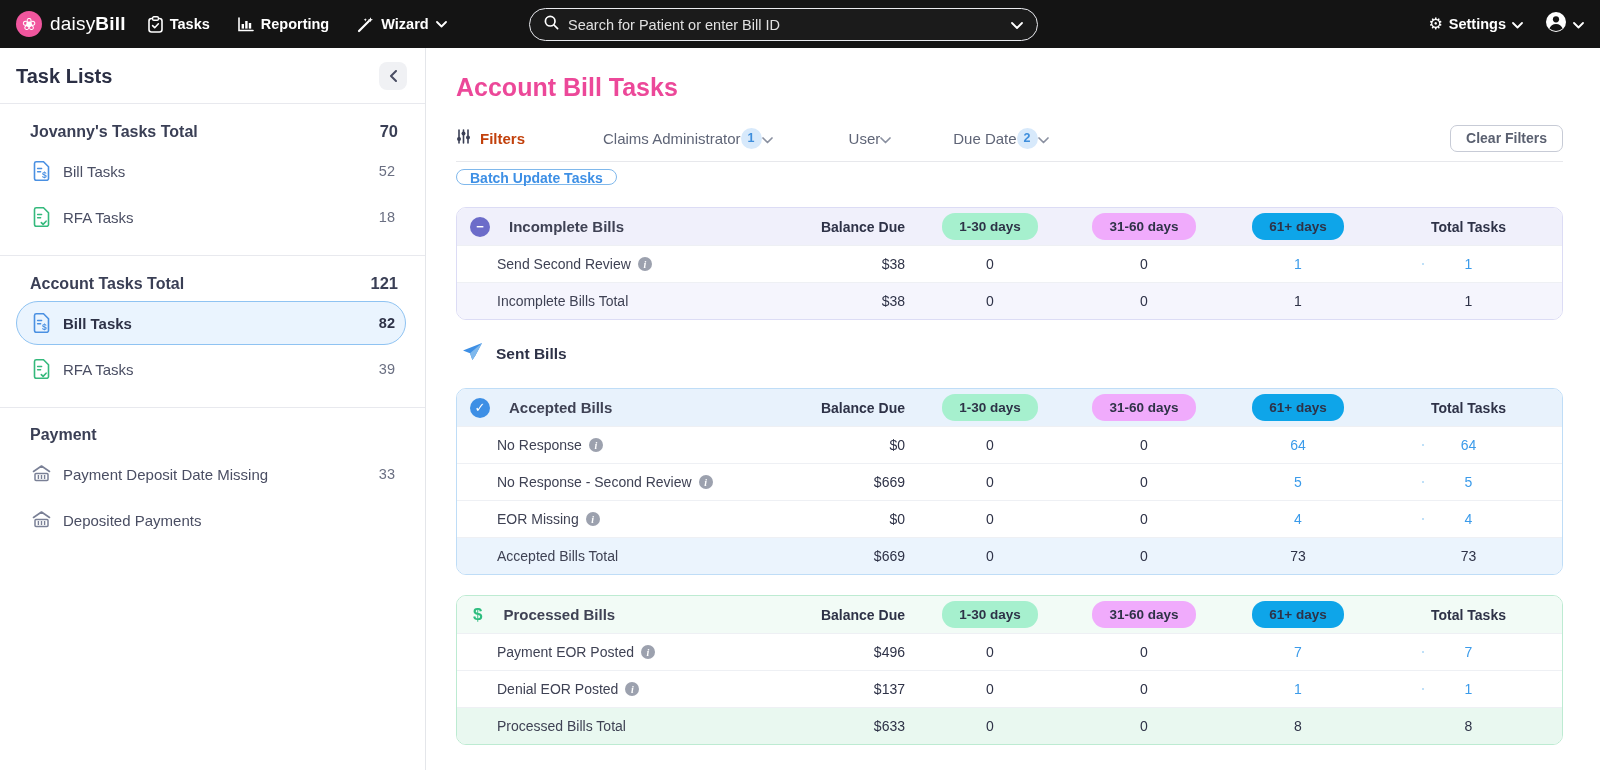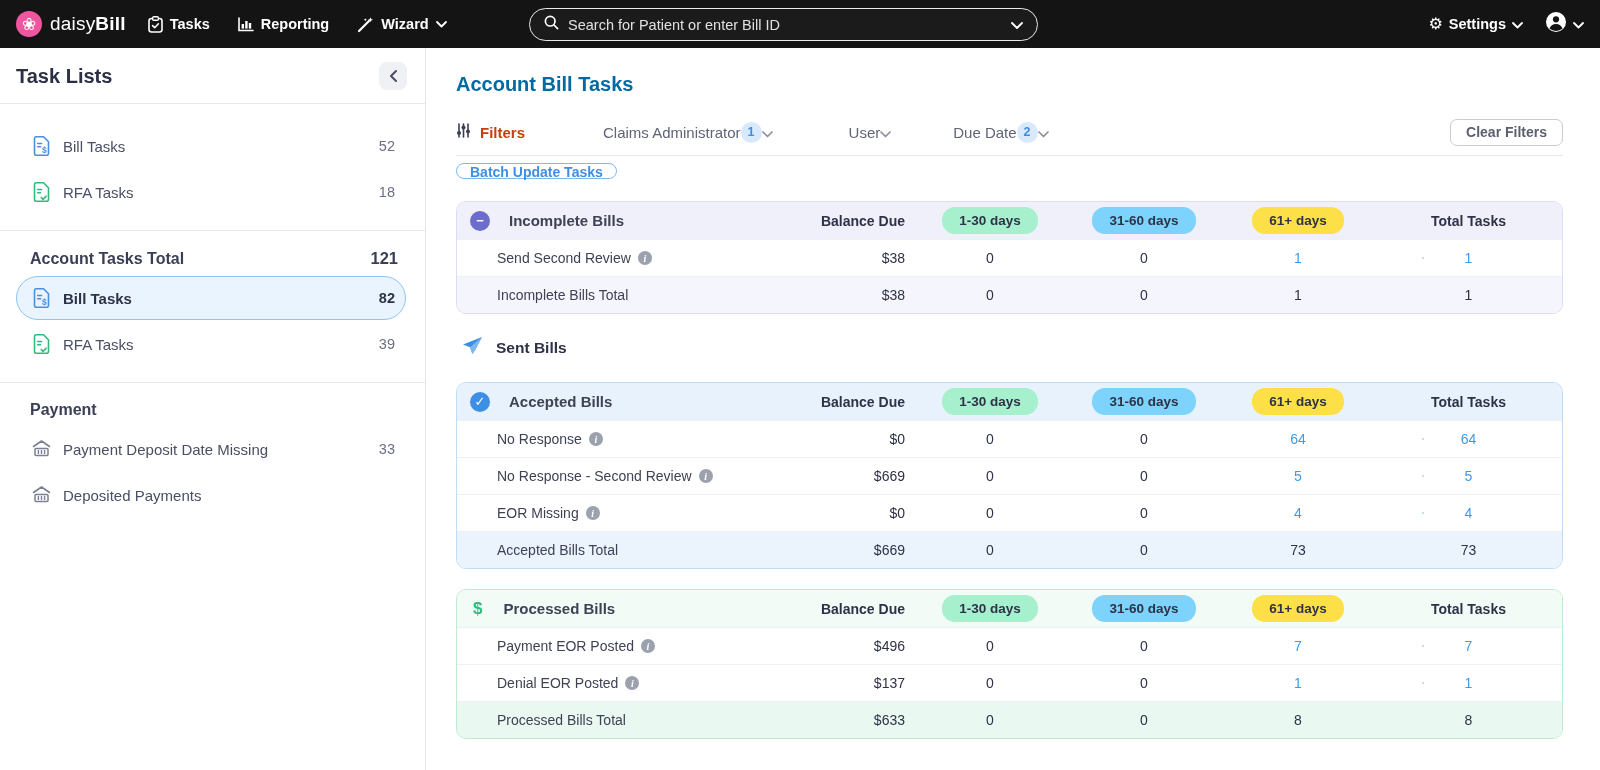--- a/index.html
+++ b/index.html
@@ -50,7 +50,7 @@
   .sb-item.selected .lbl,.sb-item.selected .cnt{font-weight:700;color:#2E3247;}
 
   
-  .page-title{font-size:20px;font-weight:700;color:#0369a1;}
+  .page-title{font-size:25px;font-weight:700;color:#ec4899;}
   .filters-row{display:flex;align-items:center;margin-top:22px;height:28px;}
   .filters-label{display:flex;align-items:center;gap:9px;font-size:15px;font-weight:700;color:#c2410c;width:147px;}
   .fgroup{display:flex;align-items:center;gap:0;font-size:15px;color:#5F6577;cursor:pointer;}

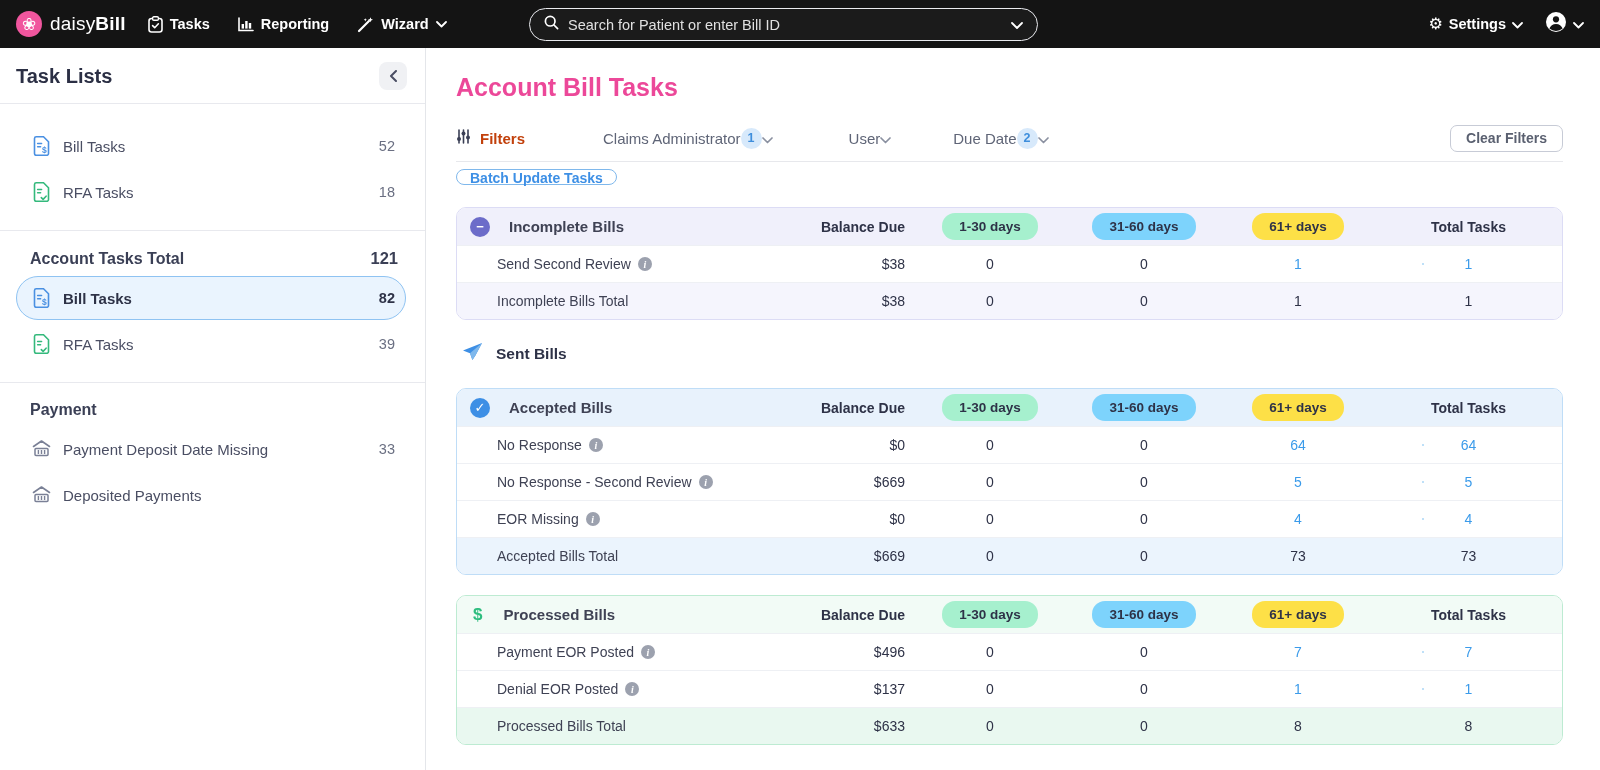--- a/index.html
+++ b/index.html
@@ -195,6 +195,10 @@
     <div class="sb-div"></div>
 
     <div class="sb-group">
+      <div class="grp-head">
+        <span class="grp-label">Jovanny's Tasks Total</span>
+        <span class="grp-count">70</span>
+      </div>
       <div class="sb-item">
         <span class="icn">
           <svg width="17" height="20" viewBox="0 0 17 20">

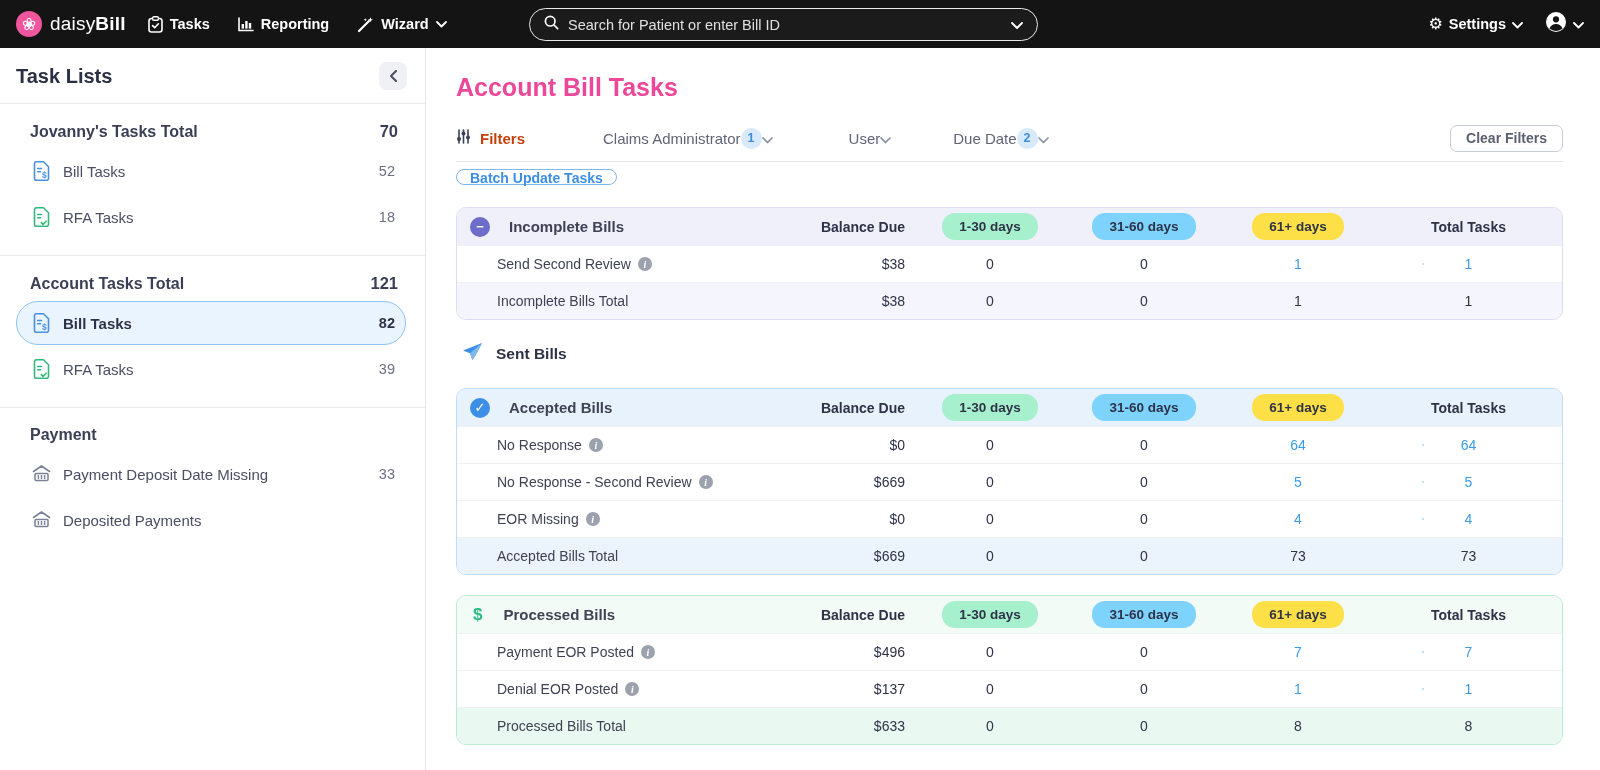--- a/index.html
+++ b/index.html
@@ -80,7 +80,7 @@
   .c2,.c3,.c4,.c5{text-align:center;font-size:14px;color:#2E3247;position:relative;}
   .pill{display:inline-block;padding:6px 17px;border-radius:13px;font-size:13.5px;font-weight:700;color:#2E3247;}
   .pill.green{background:#A6F0CE;}
-  .pill.amber{background:#7dd3fc;}
+  .pill.amber{background:#f0abfc;}
   .pill.pink{background:#fde047;}
   .link{color:#3B9BEA;}
   .sep::before{content:'';position:absolute;left:47px;top:7px;bottom:7px;width:1.5px;background:#BFE0F8;}

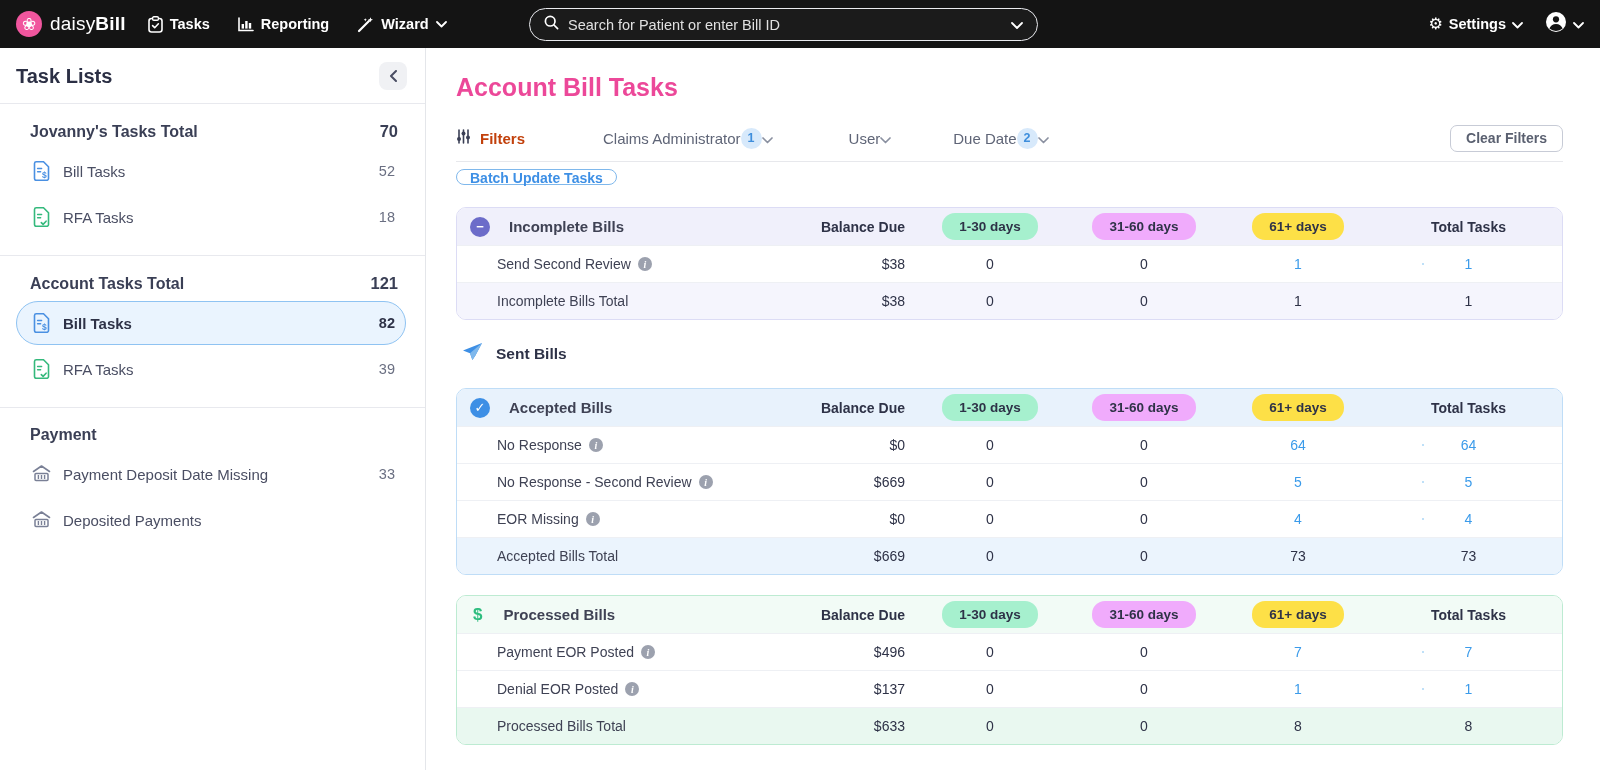--- a/index.html
+++ b/index.html
@@ -81,7 +81,7 @@
   .pill{display:inline-block;padding:6px 17px;border-radius:13px;font-size:13.5px;font-weight:700;color:#2E3247;}
   .pill.green{background:#A6F0CE;}
   .pill.amber{background:#f0abfc;}
-  .pill.pink{background:#fde047;}
+  .pill.pink{background:#0ea5e9;}
   .link{color:#3B9BEA;}
   .sep::before{content:'';position:absolute;left:47px;top:7px;bottom:7px;width:1.5px;background:#BFE0F8;}
   .hicon{width:20px;height:20px;border-radius:50%;color:#fff;display:flex;align-items:center;justify-content:center;

